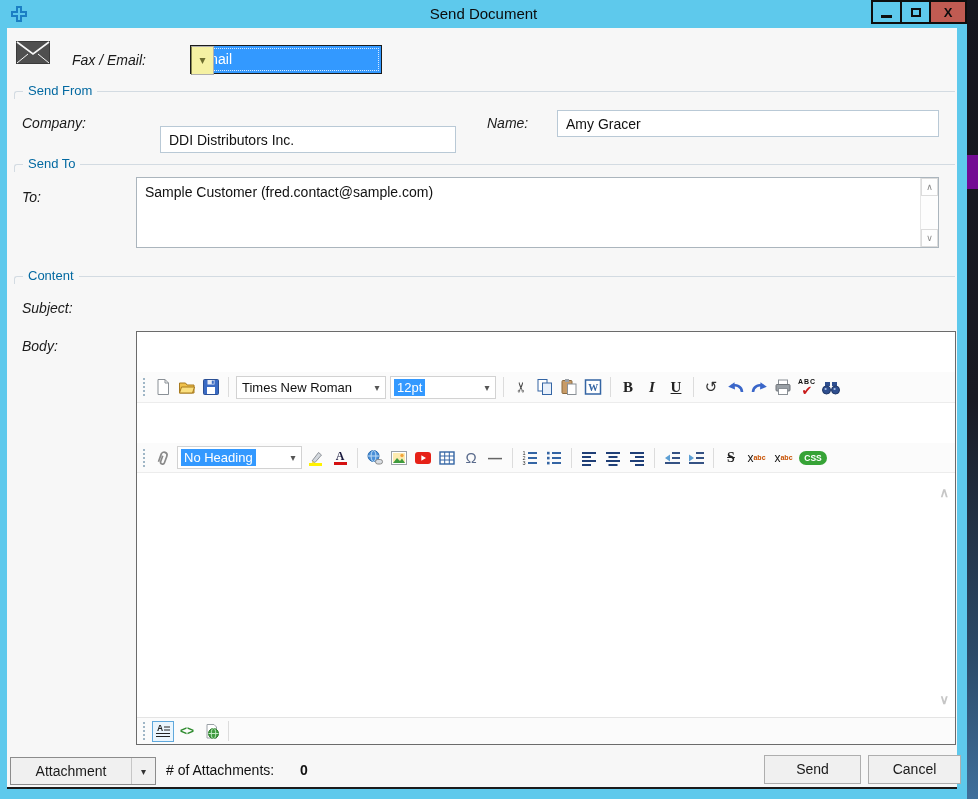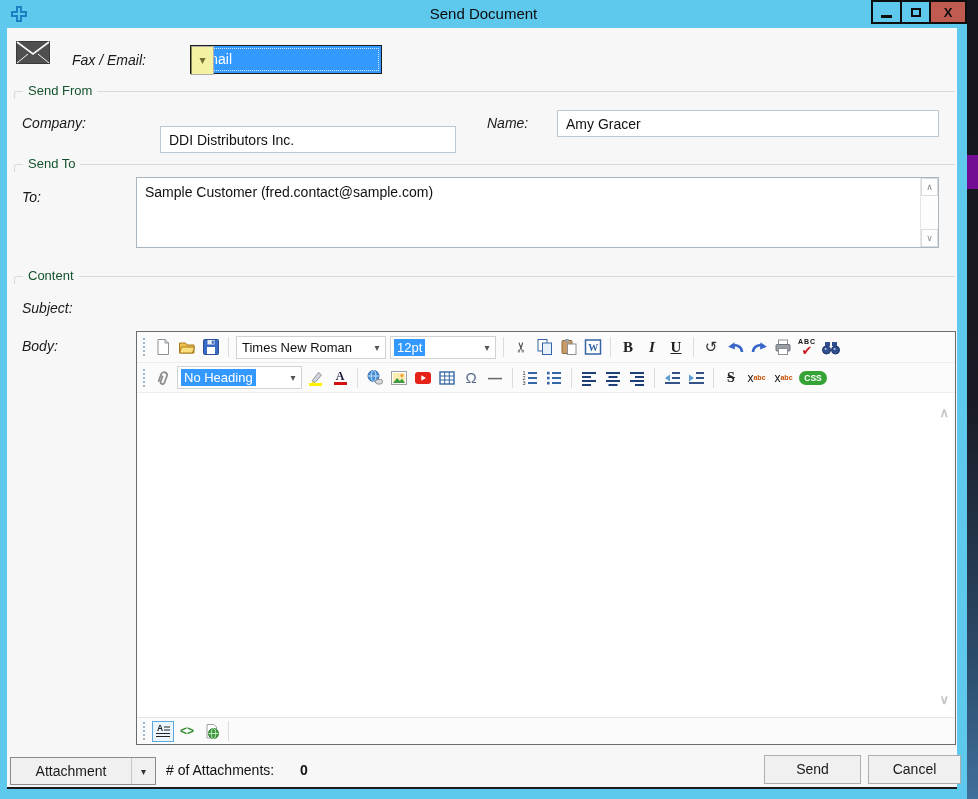--- a/index.html
+++ b/index.html
@@ -33,7 +33,7 @@
   .group { position:absolute; height:8px; border-top:1px solid #D3DBE2; border-left:1px solid #D3DBE2;
     border-top-left-radius:3px; width:941px; left:7px; }
   .group .legend { position:absolute; left:8px; top:-9px; background:#F7F7F7; padding:0 5px;
-    font-size:13px; color:#14532d; }
+    font-size:13px; color:#0369a1; }
 
   
   .tbox { position:absolute; border:1px solid #B9C9D6; background:#fff; font-size:14px;

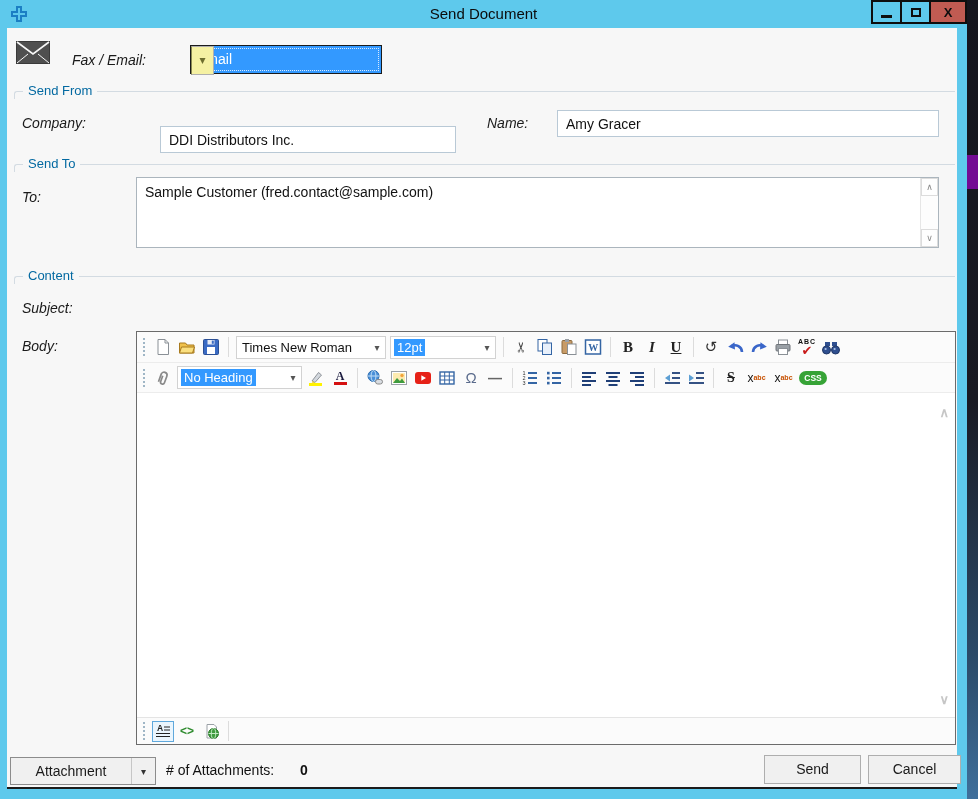--- a/index.html
+++ b/index.html
@@ -63,7 +63,7 @@
   .editor { position:absolute; left:129px; top:303px; width:820px; height:414px;
     border:1px solid #6B6B6B; background:#fff; display:flex; flex-direction:column; }
   .toolbar { display:flex; align-items:center; background:#FBFBFB; border-bottom:1px solid #ECECEC;
-    padding-left:3px; flex:0 0 auto; }
+    padding-left:3px; flex:0 0 auto;margin-top:40px; }
   .toolbar.r1 { height:31px; } .toolbar.r2 { height:30px; }
   .grip { height:18px; border-left:2px dotted #9FB6C6; margin:0 6px 0 3px; }
   .sep { width:1px; height:20px; background:#DCDCDC; margin:0 5px; }

